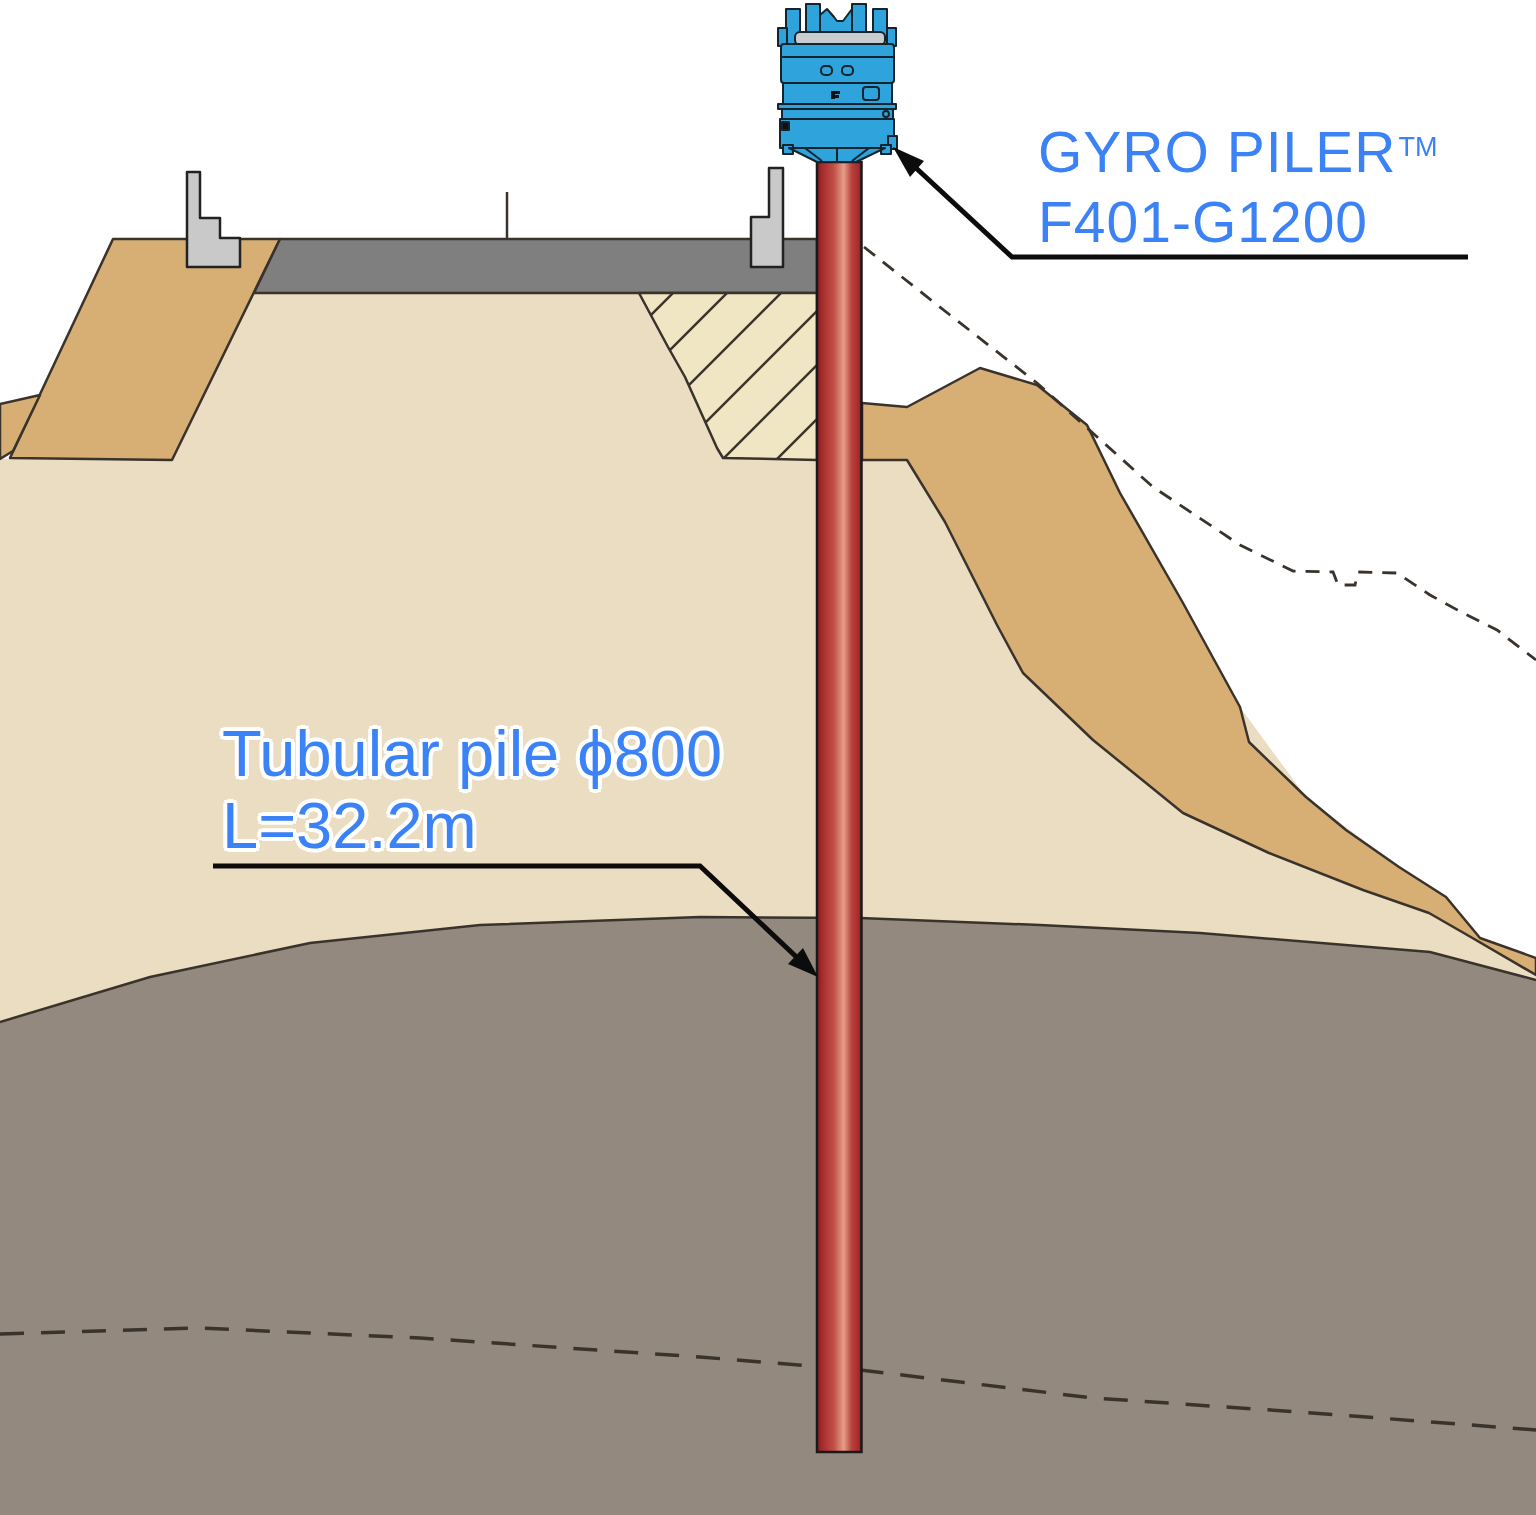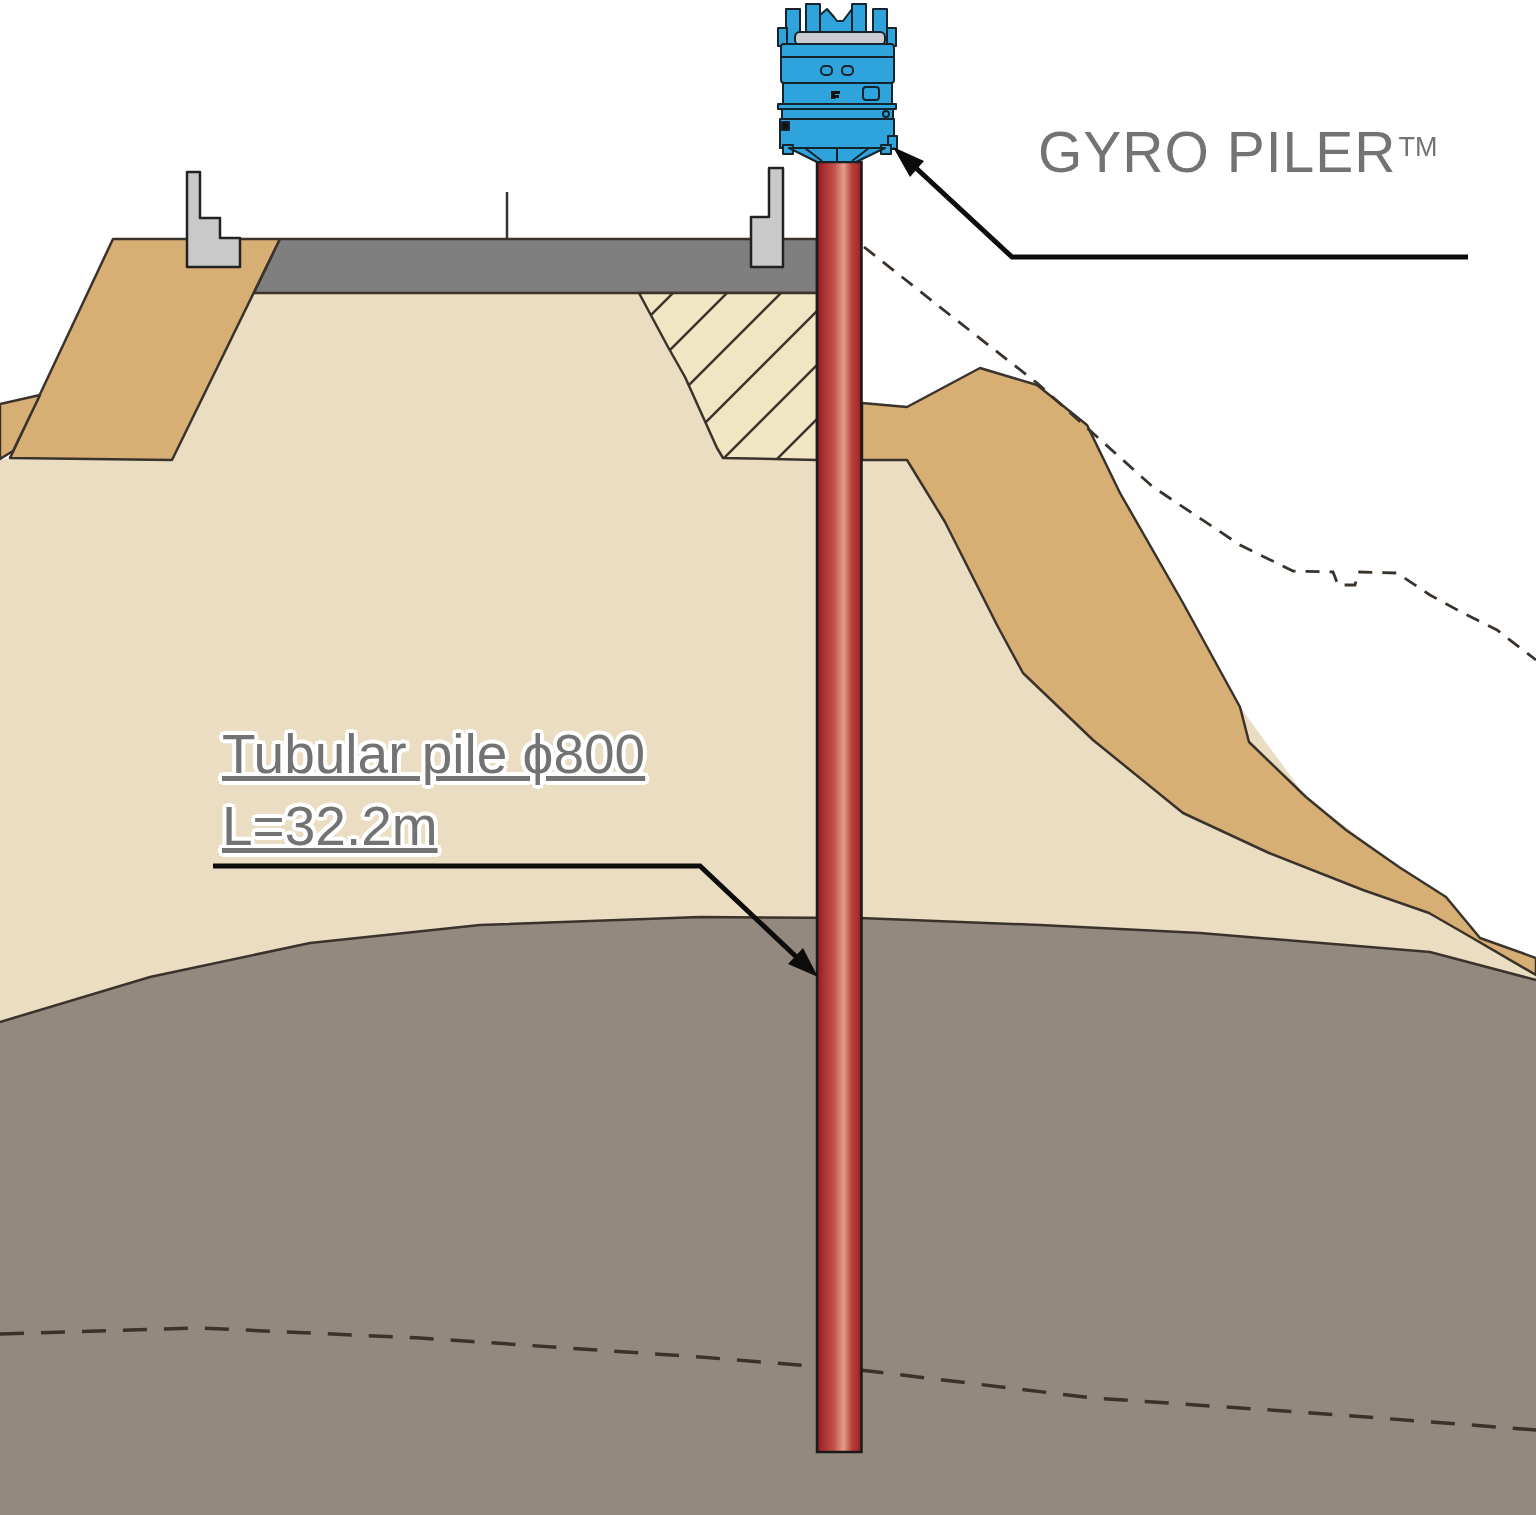--- a/index.html
+++ b/index.html
@@ -6,7 +6,7 @@
   .stage{position:relative;width:1536px;height:1515px;overflow:hidden;
          font-family:"Liberation Sans", sans-serif;background:#fff;}
   .stage svg{position:absolute;left:0;top:0;}
-  .callout{position:absolute;color:#737373;white-space:nowrap;}
+  .callout{position:absolute;color:#3b82f6;white-space:nowrap;}
   .callout-machine{left:1038px;top:112px;font-size:57px;line-height:70px;letter-spacing:1px;}
   .callout-machine .tm{font-size:27px;vertical-align:16px;letter-spacing:0;margin-left:2px;}
   .callout-pile{left:222px;top:718px;font-size:55px;line-height:72px;

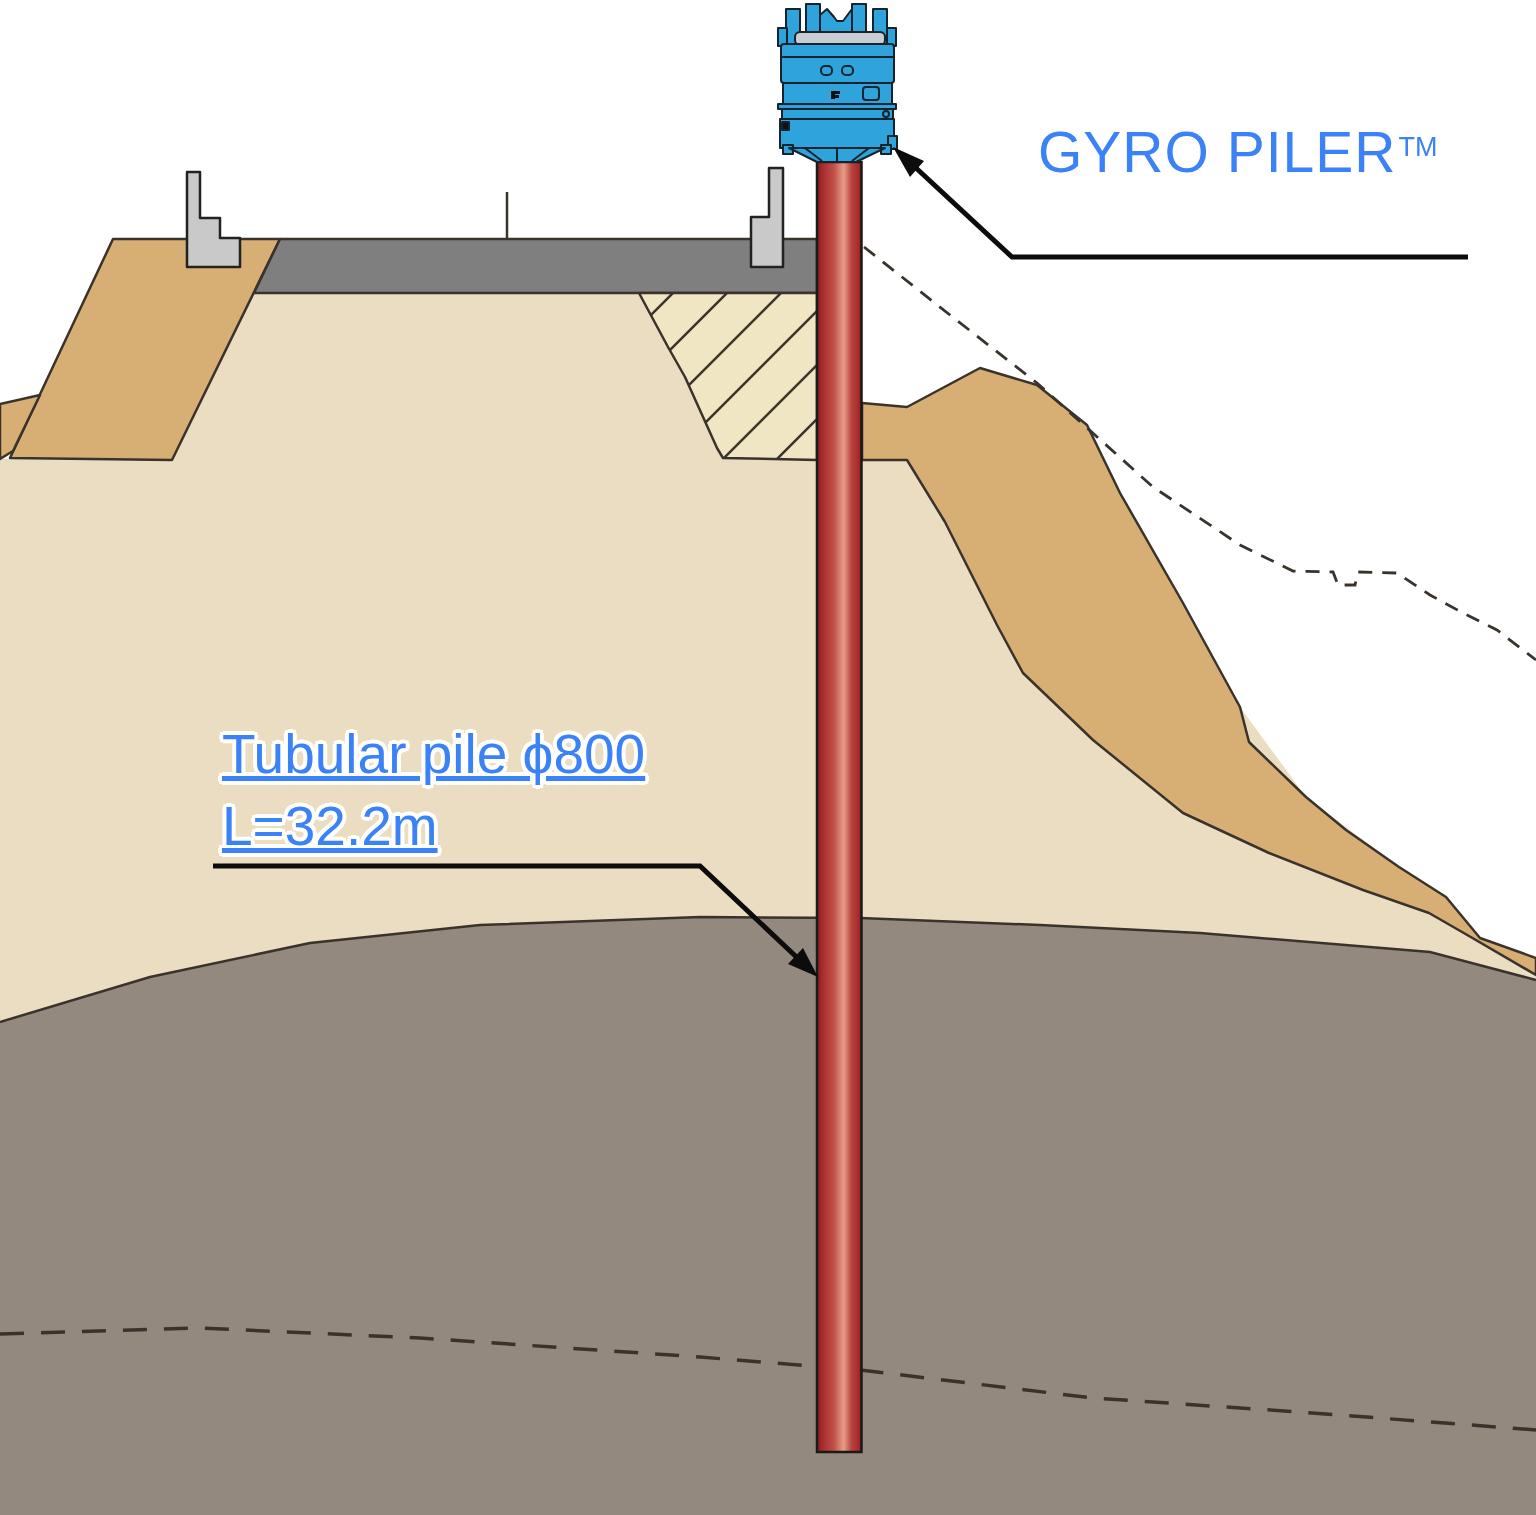--- a/index.html
+++ b/index.html
@@ -133,6 +133,7 @@
 
 <div class="callout callout-machine">
   <div><span>GYRO PILER</span><span class="tm">TM</span></div>
+  <div>F401-G1200</div>
 </div>
 
 <div class="callout callout-pile">

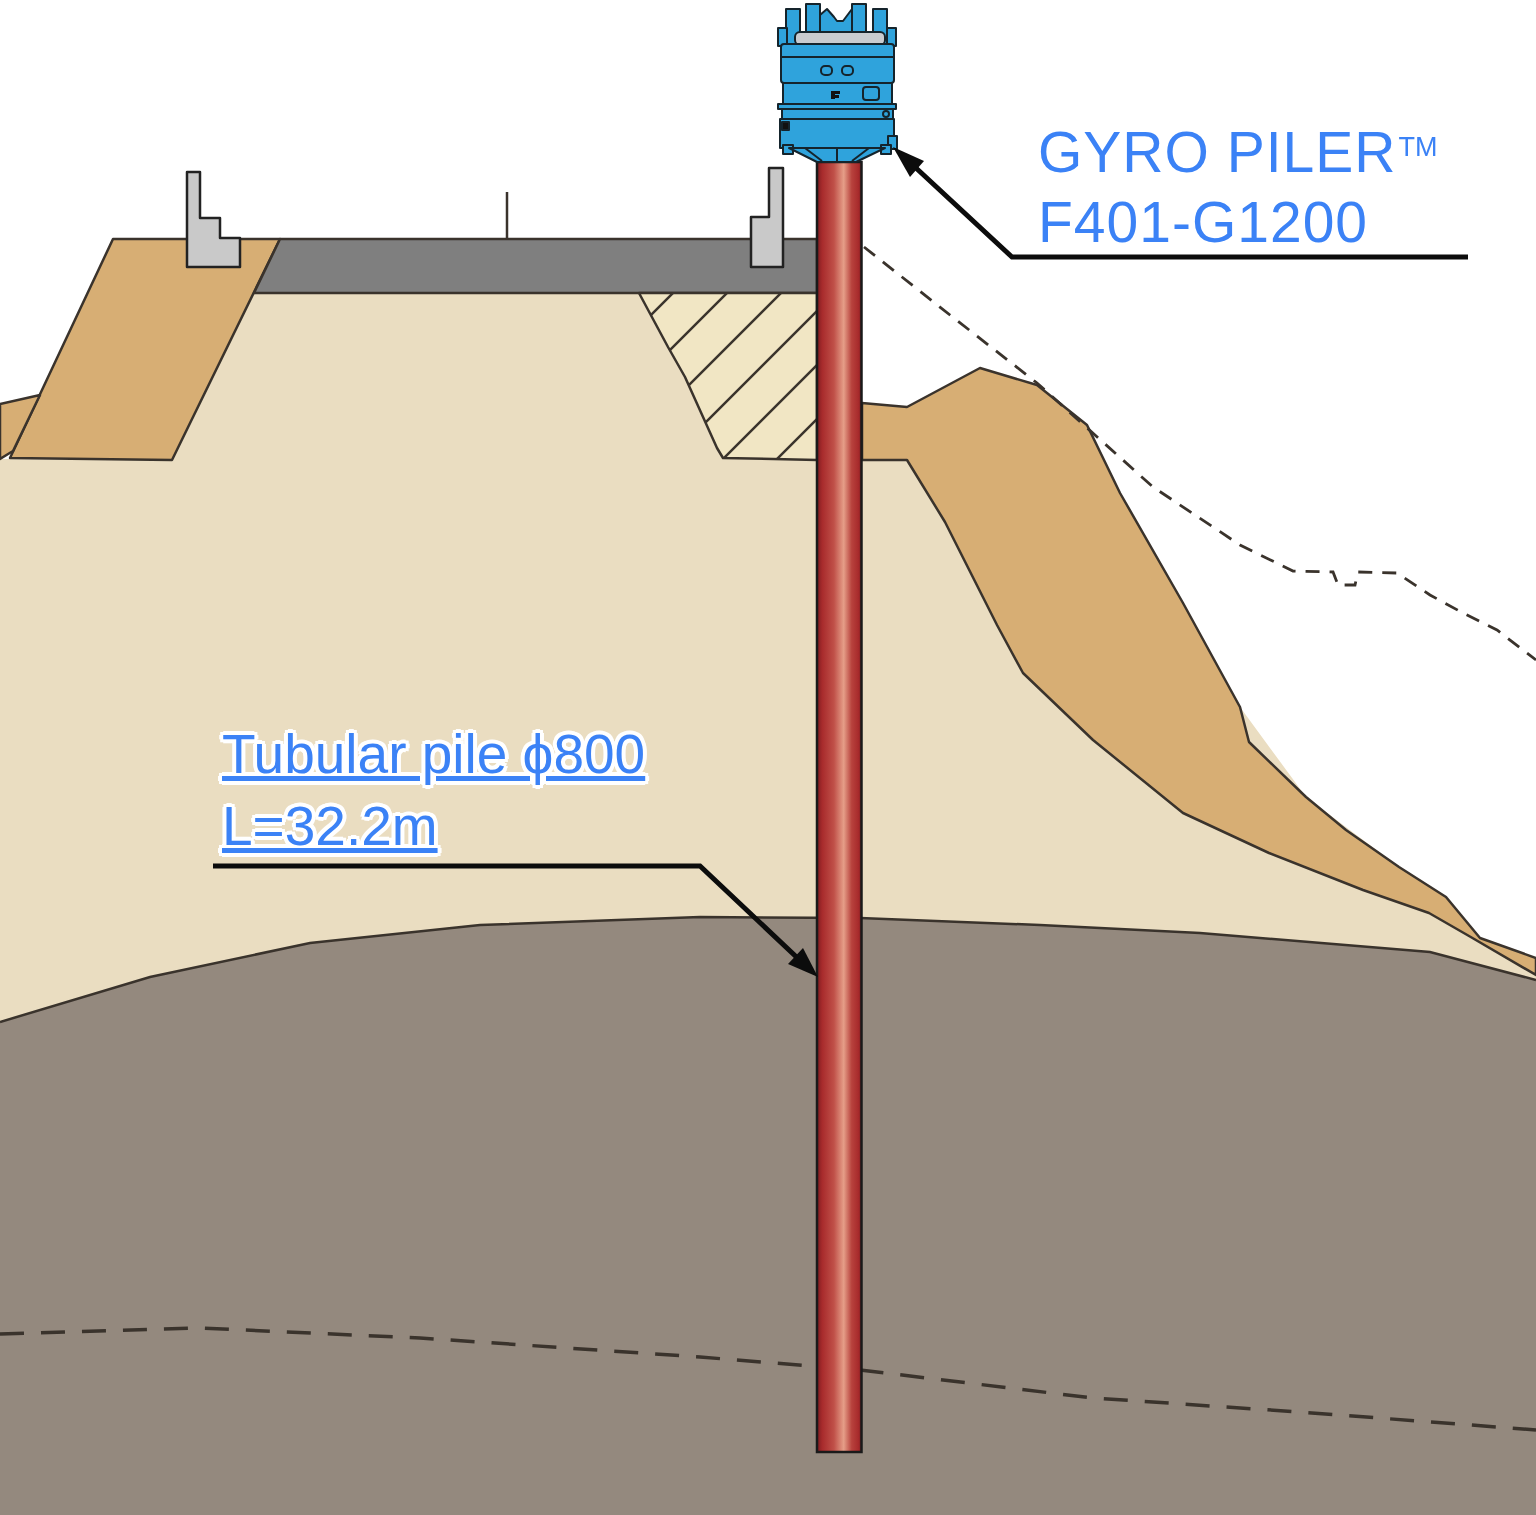--- a/index.html
+++ b/index.html
@@ -9,9 +9,9 @@
   .callout{position:absolute;color:#3b82f6;white-space:nowrap;}
   .callout-machine{left:1038px;top:112px;font-size:57px;line-height:70px;letter-spacing:1px;}
   .callout-machine .tm{font-size:27px;vertical-align:16px;letter-spacing:0;margin-left:2px;}
-  .callout-pile{left:222px;top:718px;font-size:55px;line-height:72px;
+  .callout-pile{left:222px;top:718px;font-size:65px;line-height:72px;
     text-shadow:-4px 0 0 #fff,4px 0 0 #fff,0 -4px 0 #fff,0 4px 0 #fff,
-                -3px -3px 0 #fff,3px -3px 0 #fff,-3px 3px 0 #fff,3px 3px 0 #fff;text-decoration:underline;}
+                -3px -3px 0 #fff,3px -3px 0 #fff,-3px 3px 0 #fff,3px 3px 0 #fff;}
 </style>
 </head>
 <body>

